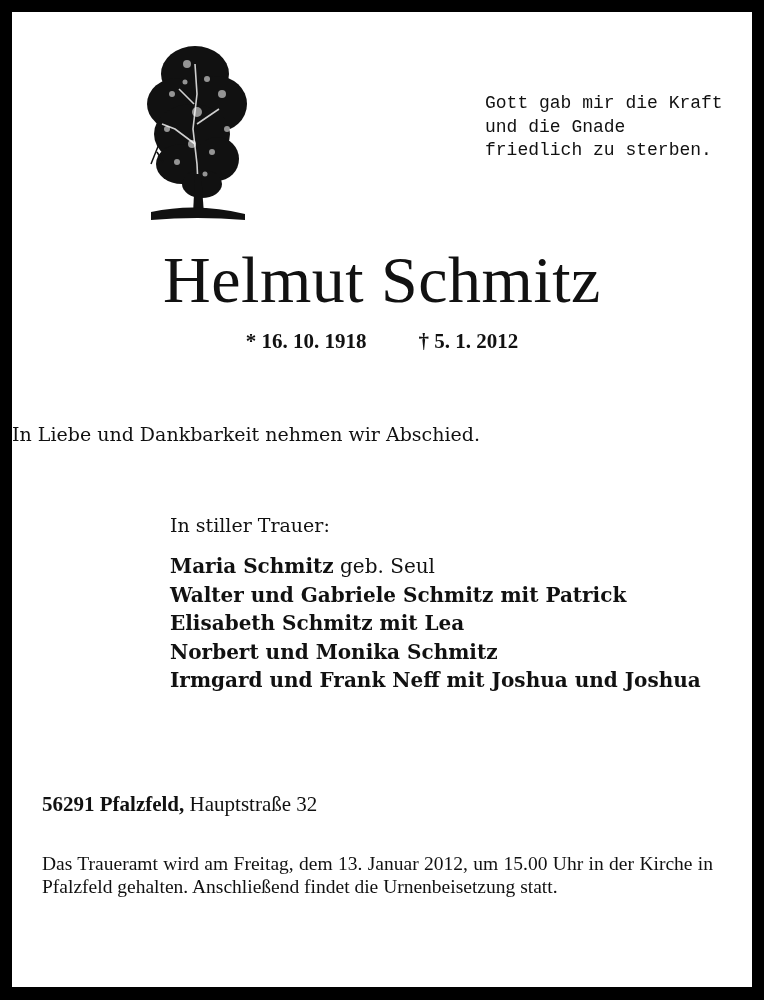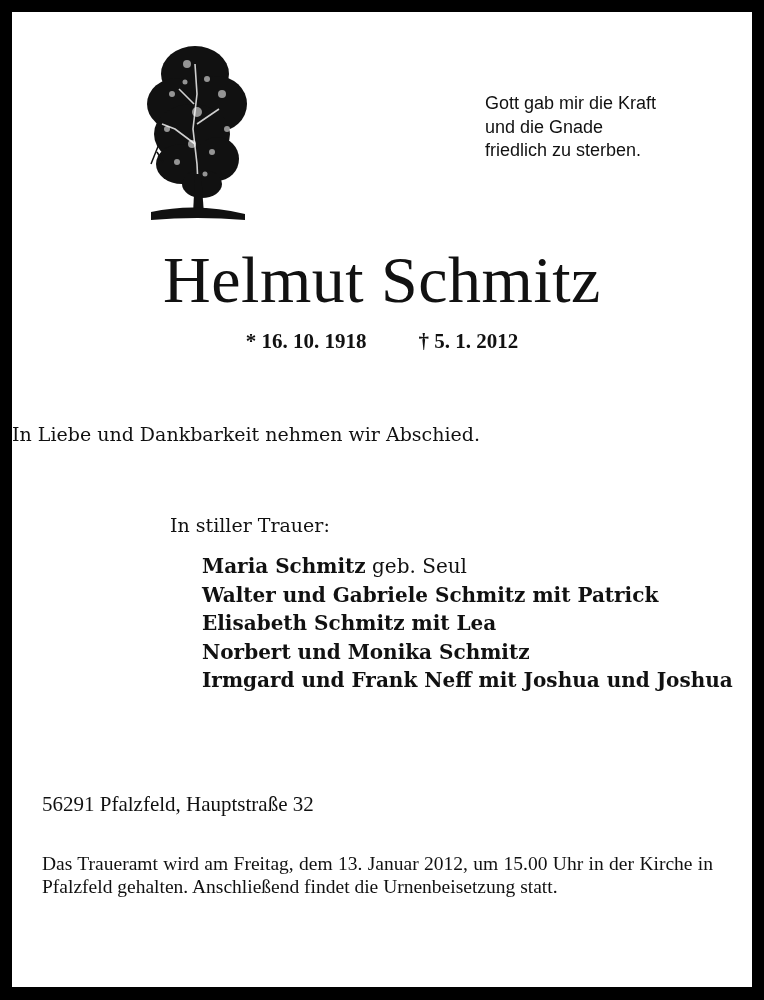--- a/index.html
+++ b/index.html
@@ -25,7 +25,7 @@
   .quote {
     left: 473px; top: 80px;
     font-size: 18px; line-height: 23.5px;
-    font-family: Liberation Sans, sans-serif;
+    font-family: Liberation Mono, monospace;
     white-space: pre;
   }
   .name {

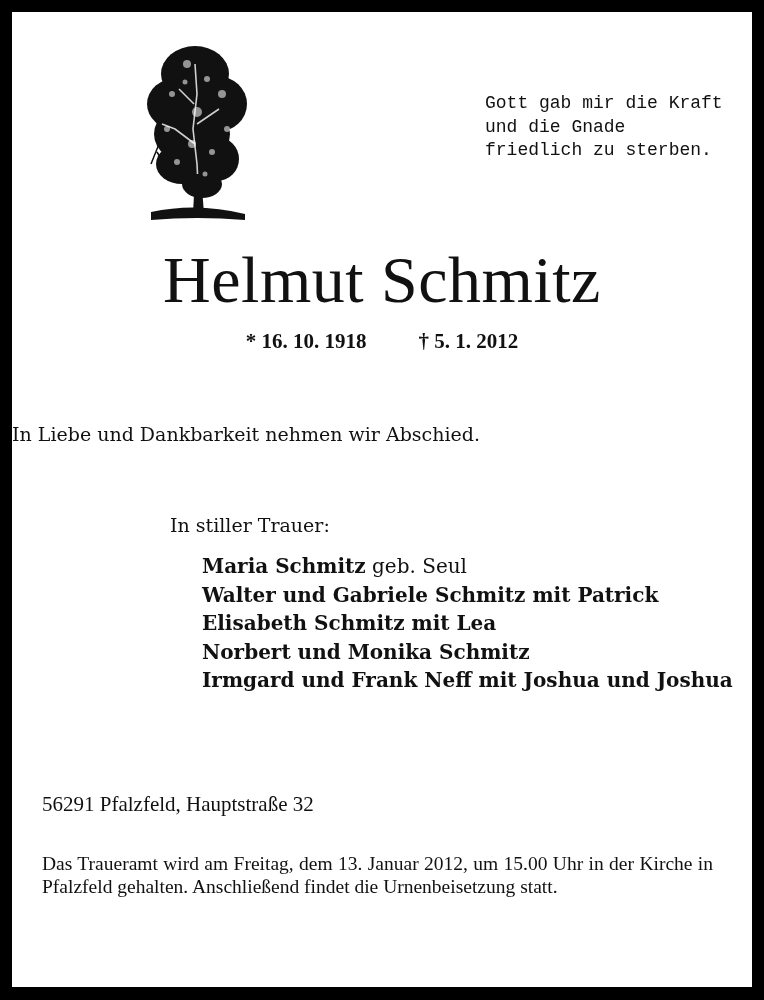--- a/index.html
+++ b/index.html
@@ -53,7 +53,7 @@
   }
   .mourners {
     left: 158px; top: 540px;
-    font-size: 20px; line-height: 28.5px; margin-left: 32px;
+    font-size: 20px; line-height: 28.5px;
   }
   .mourners .line { font-weight: bold; white-space: nowrap; }
   .mourners .normal { font-weight: normal; }

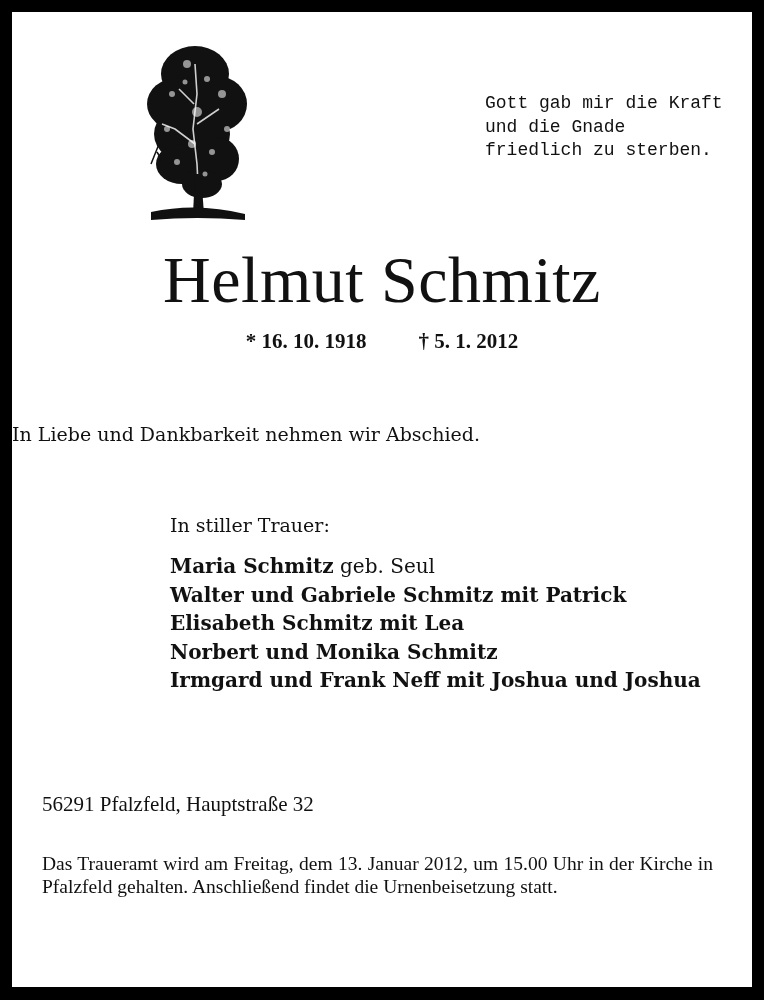--- a/index.html
+++ b/index.html
@@ -62,7 +62,7 @@
     font-family: "Liberation Serif", serif;
     font-size: 21px; line-height: 26px;
   }
-  .address b { font-weight: normal; }
+  .address b { font-weight: bold; }
   .service {
     left: 30px; top: 840px; width: 671px;
     font-family: "Liberation Serif", serif;

